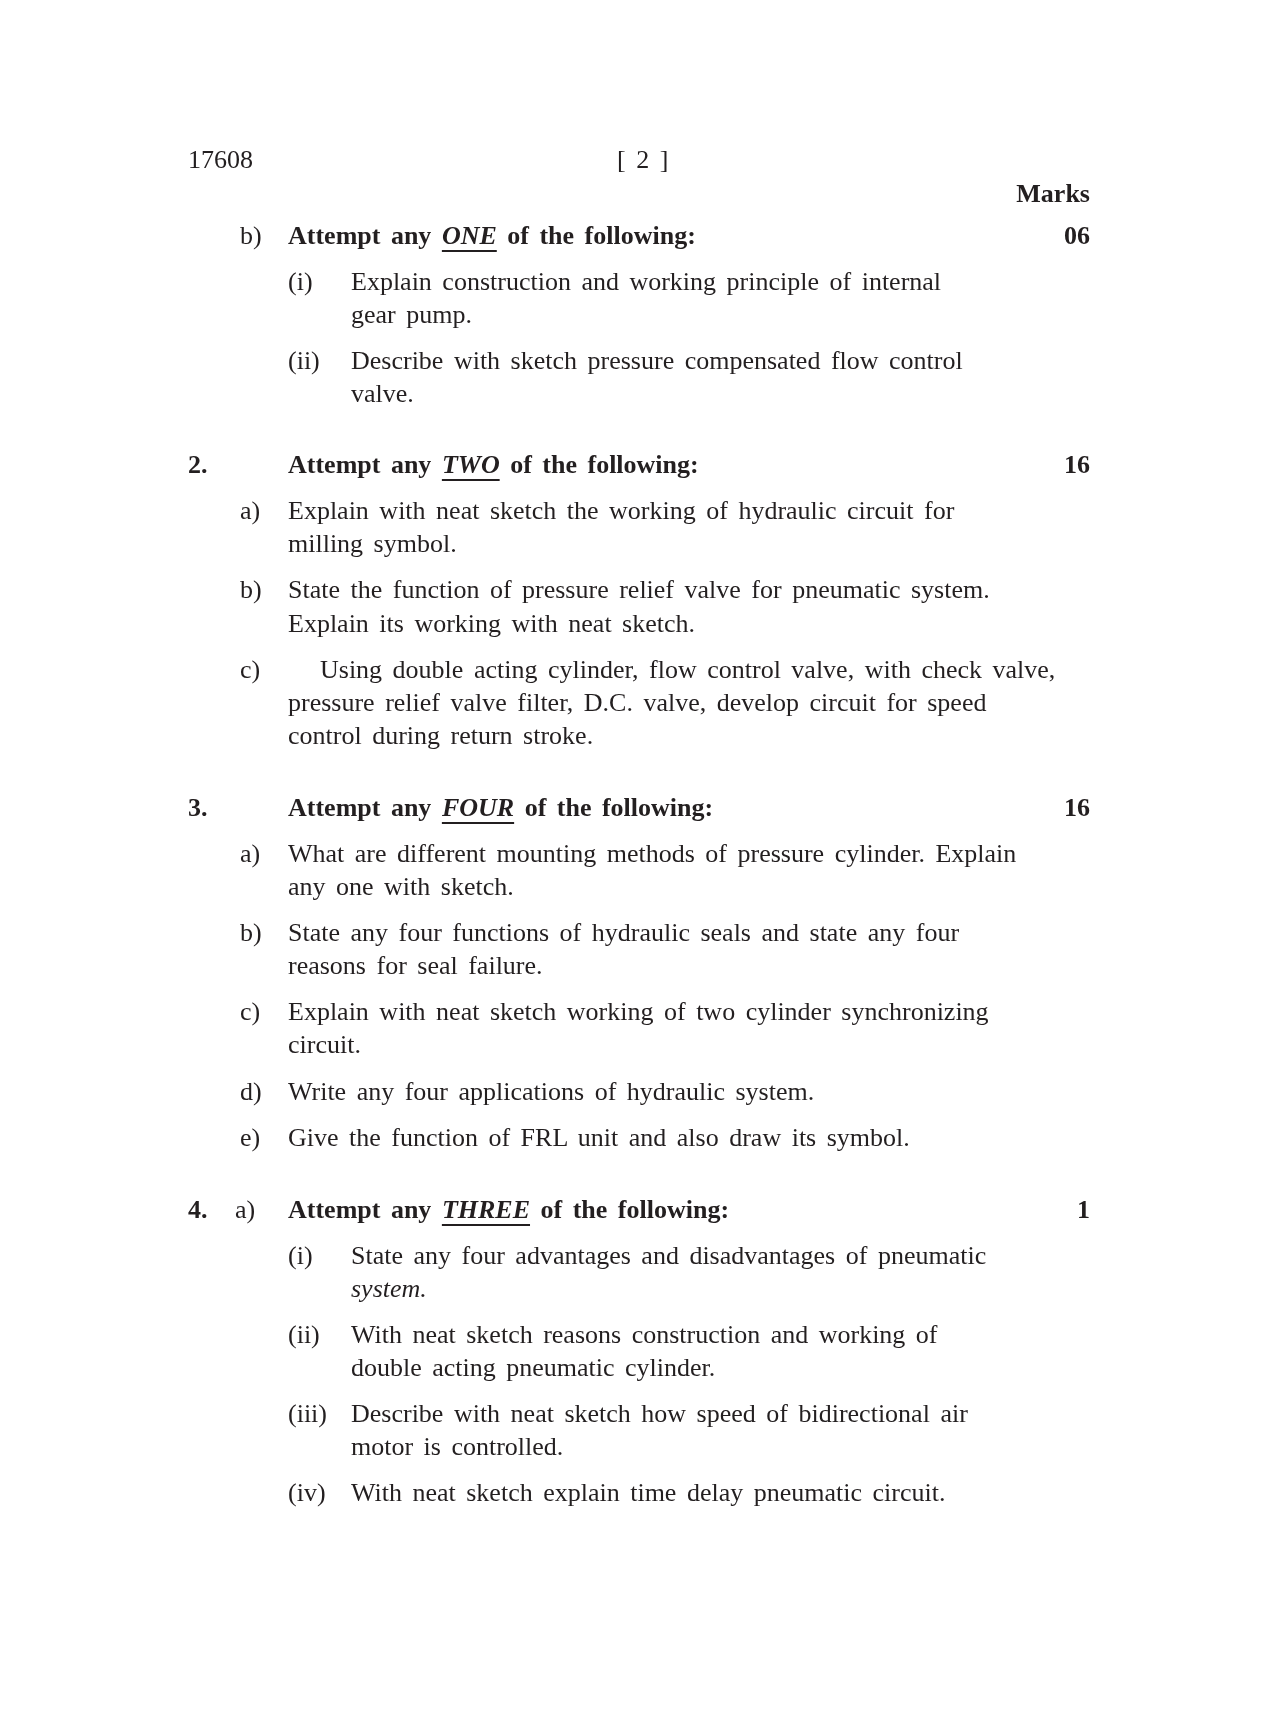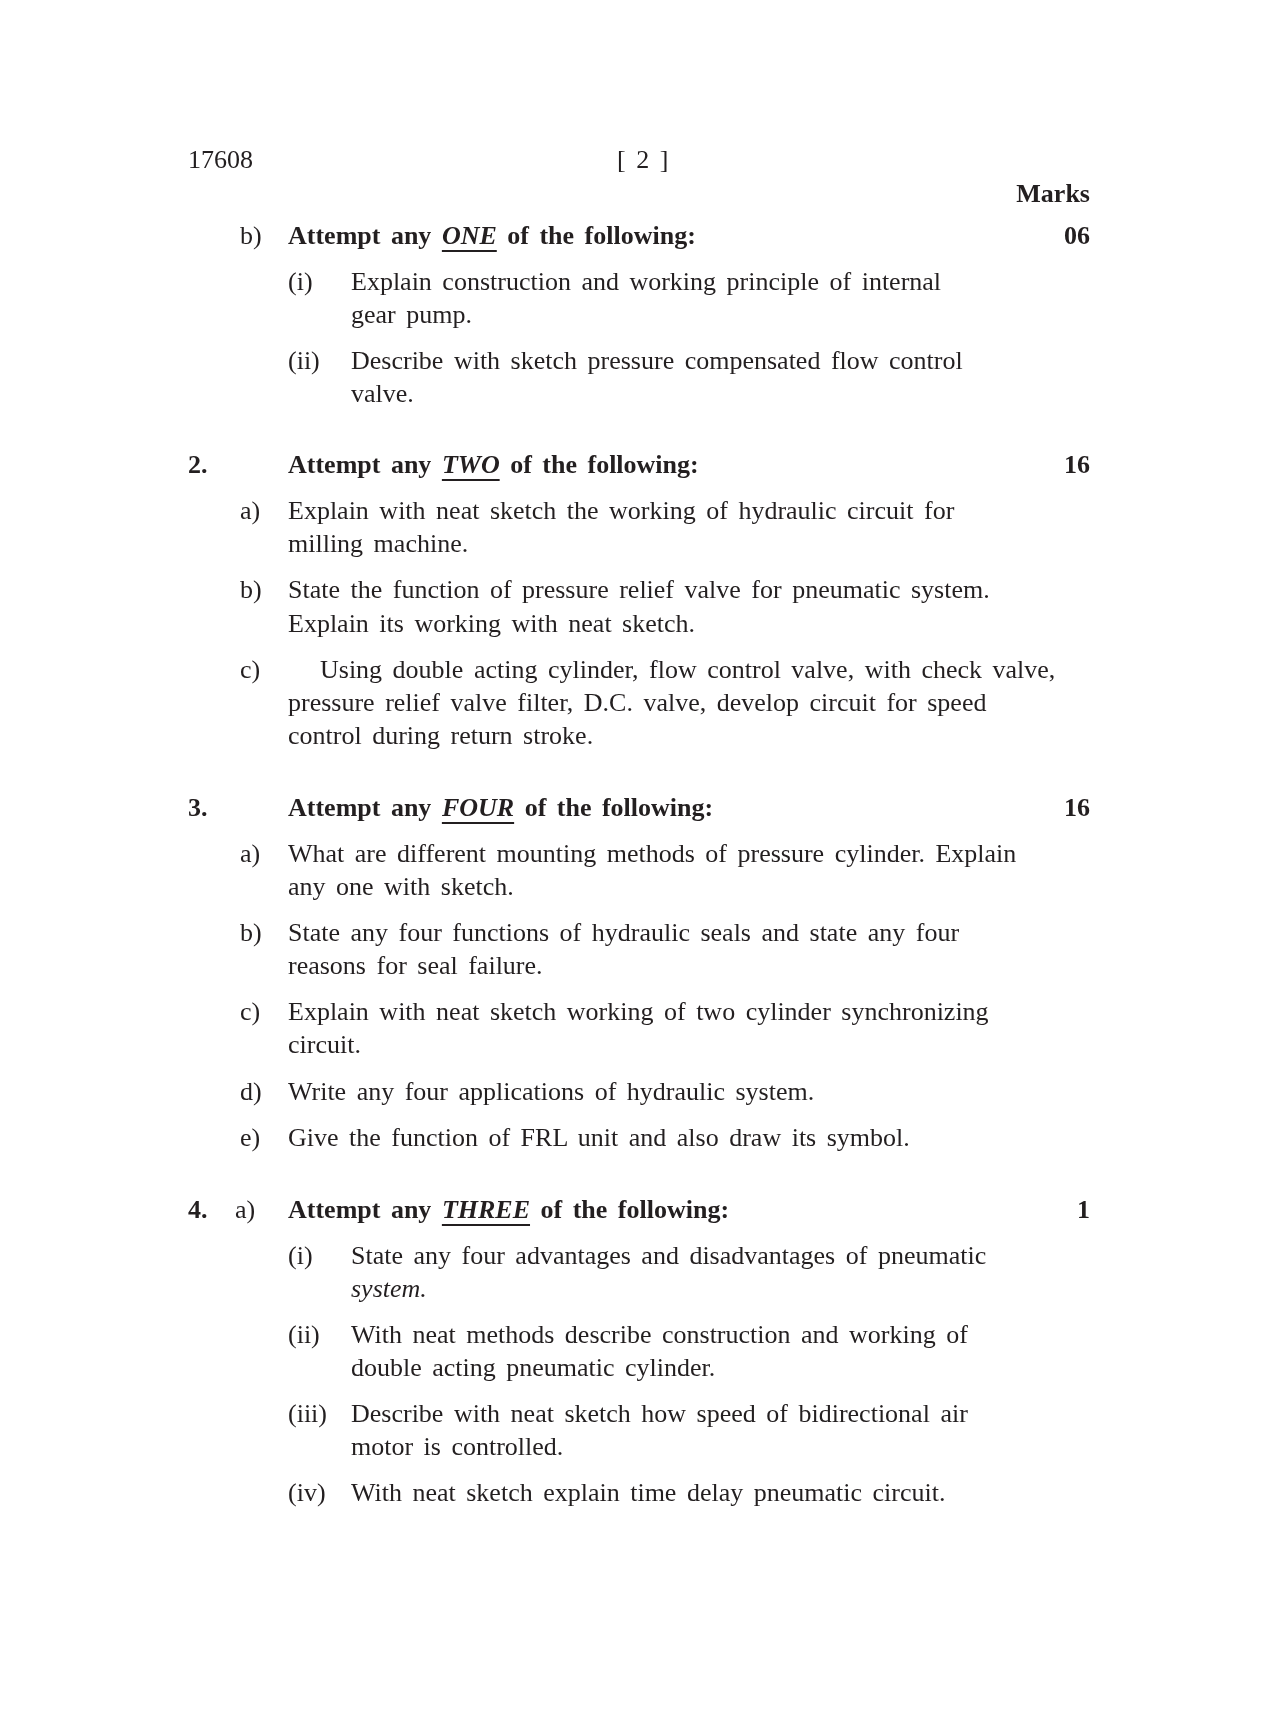--- a/index.html
+++ b/index.html
@@ -47,7 +47,7 @@
 
   <div class="t" style="left:240px;top:494px;">a)</div>
   <div class="t just" style="left:288px;top:494px;width:720px;">Explain with neat sketch the working of hydraulic circuit for</div>
-  <div class="t" style="left:288px;top:527px;">milling machine.</div>
+  <div class="t" style="left:288px;top:527px;">milling symbol.</div>
 
   <div class="t" style="left:240px;top:573px;">b)</div>
   <div class="t just" style="left:288px;top:573px;width:757px;">State the function of pressure relief valve for pneumatic system.</div>

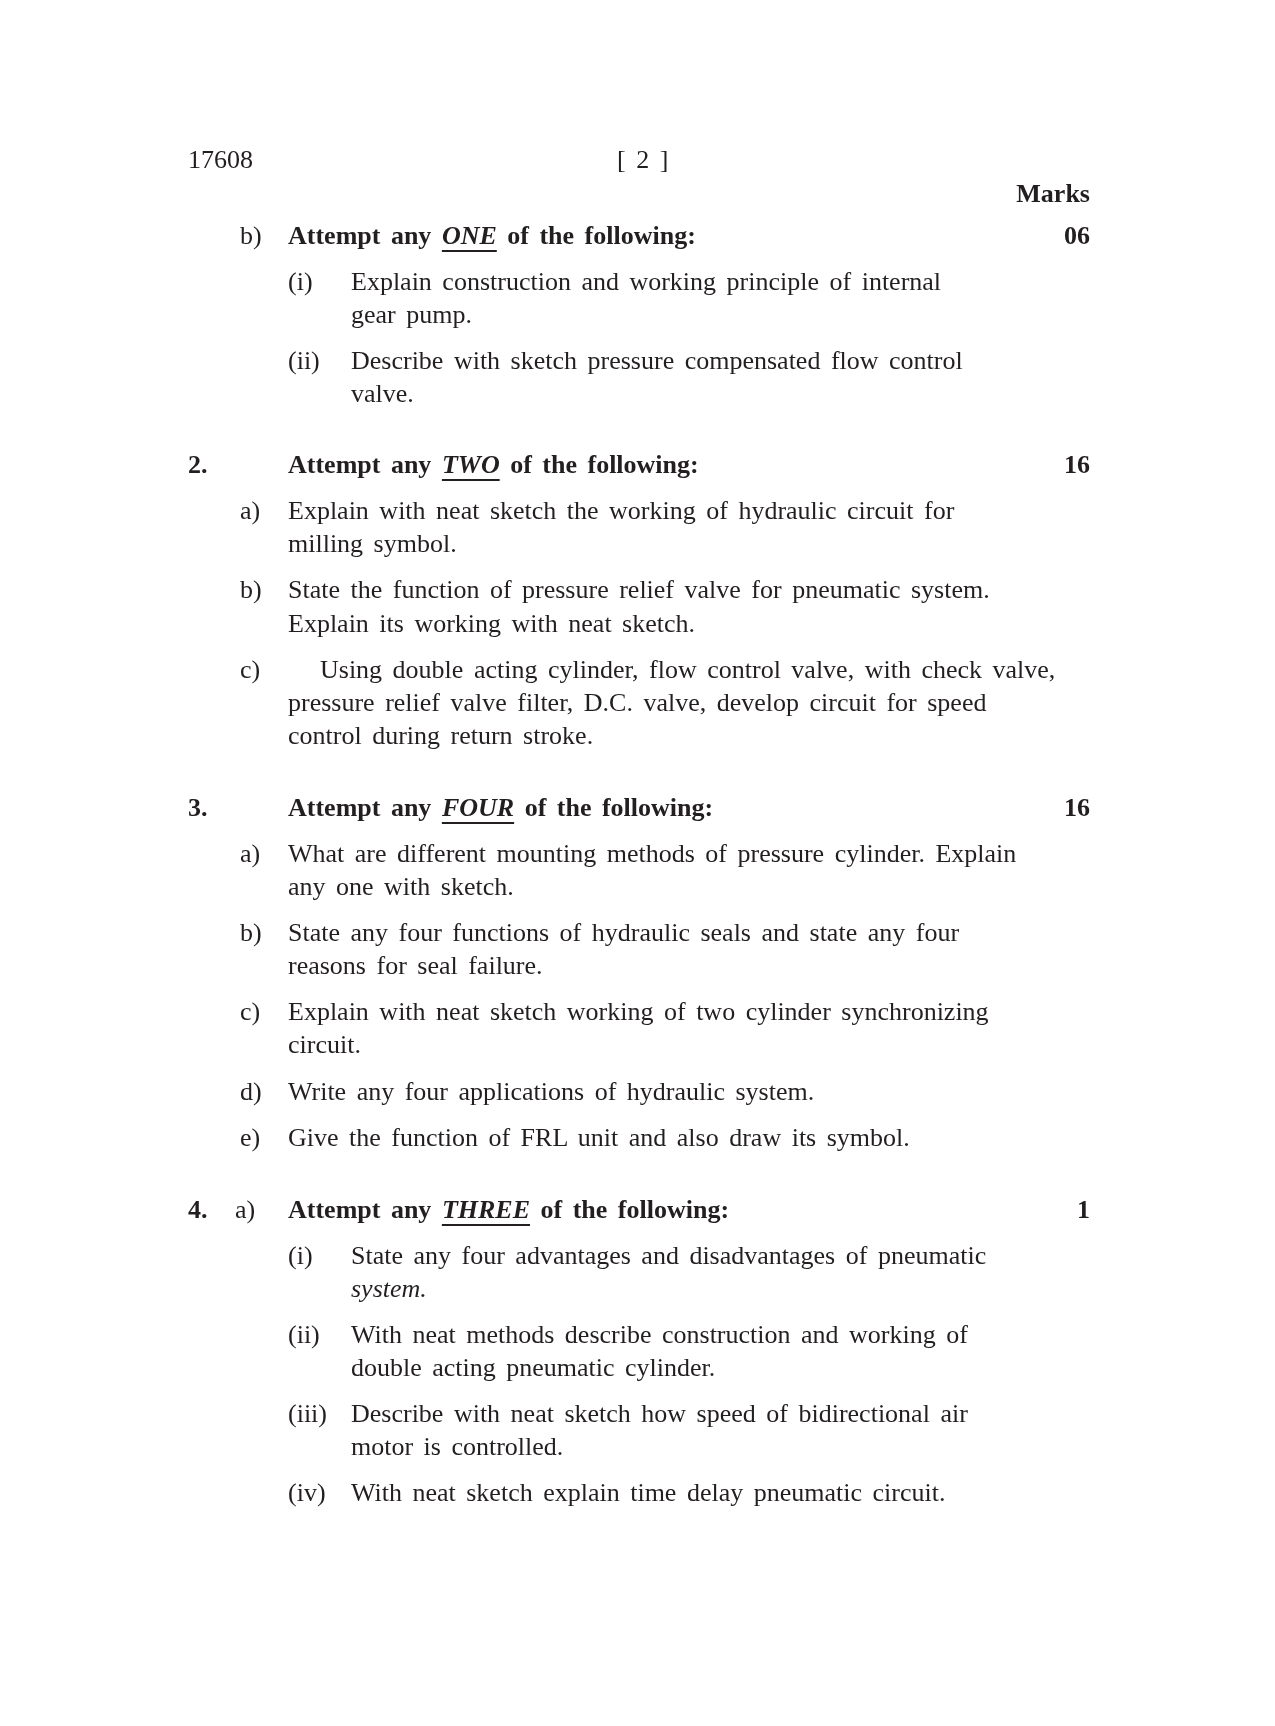--- a/index.html
+++ b/index.html
@@ -102,7 +102,7 @@
   <div class="t" style="left:351px;top:1272px;font-style:italic;">system.</div>
 
   <div class="t" style="left:288px;top:1318px;">(ii)</div>
-  <div class="t just" style="left:351px;top:1318px;width:642px;">With neat methods describe construction and working of</div>
+  <div class="t just" style="left:351px;top:1318px;width:642px;">With neat sketch reasons construction and working of</div>
   <div class="t" style="left:351px;top:1351px;">double acting pneumatic cylinder.</div>
 
   <div class="t" style="left:288px;top:1397px;">(iii)</div>

